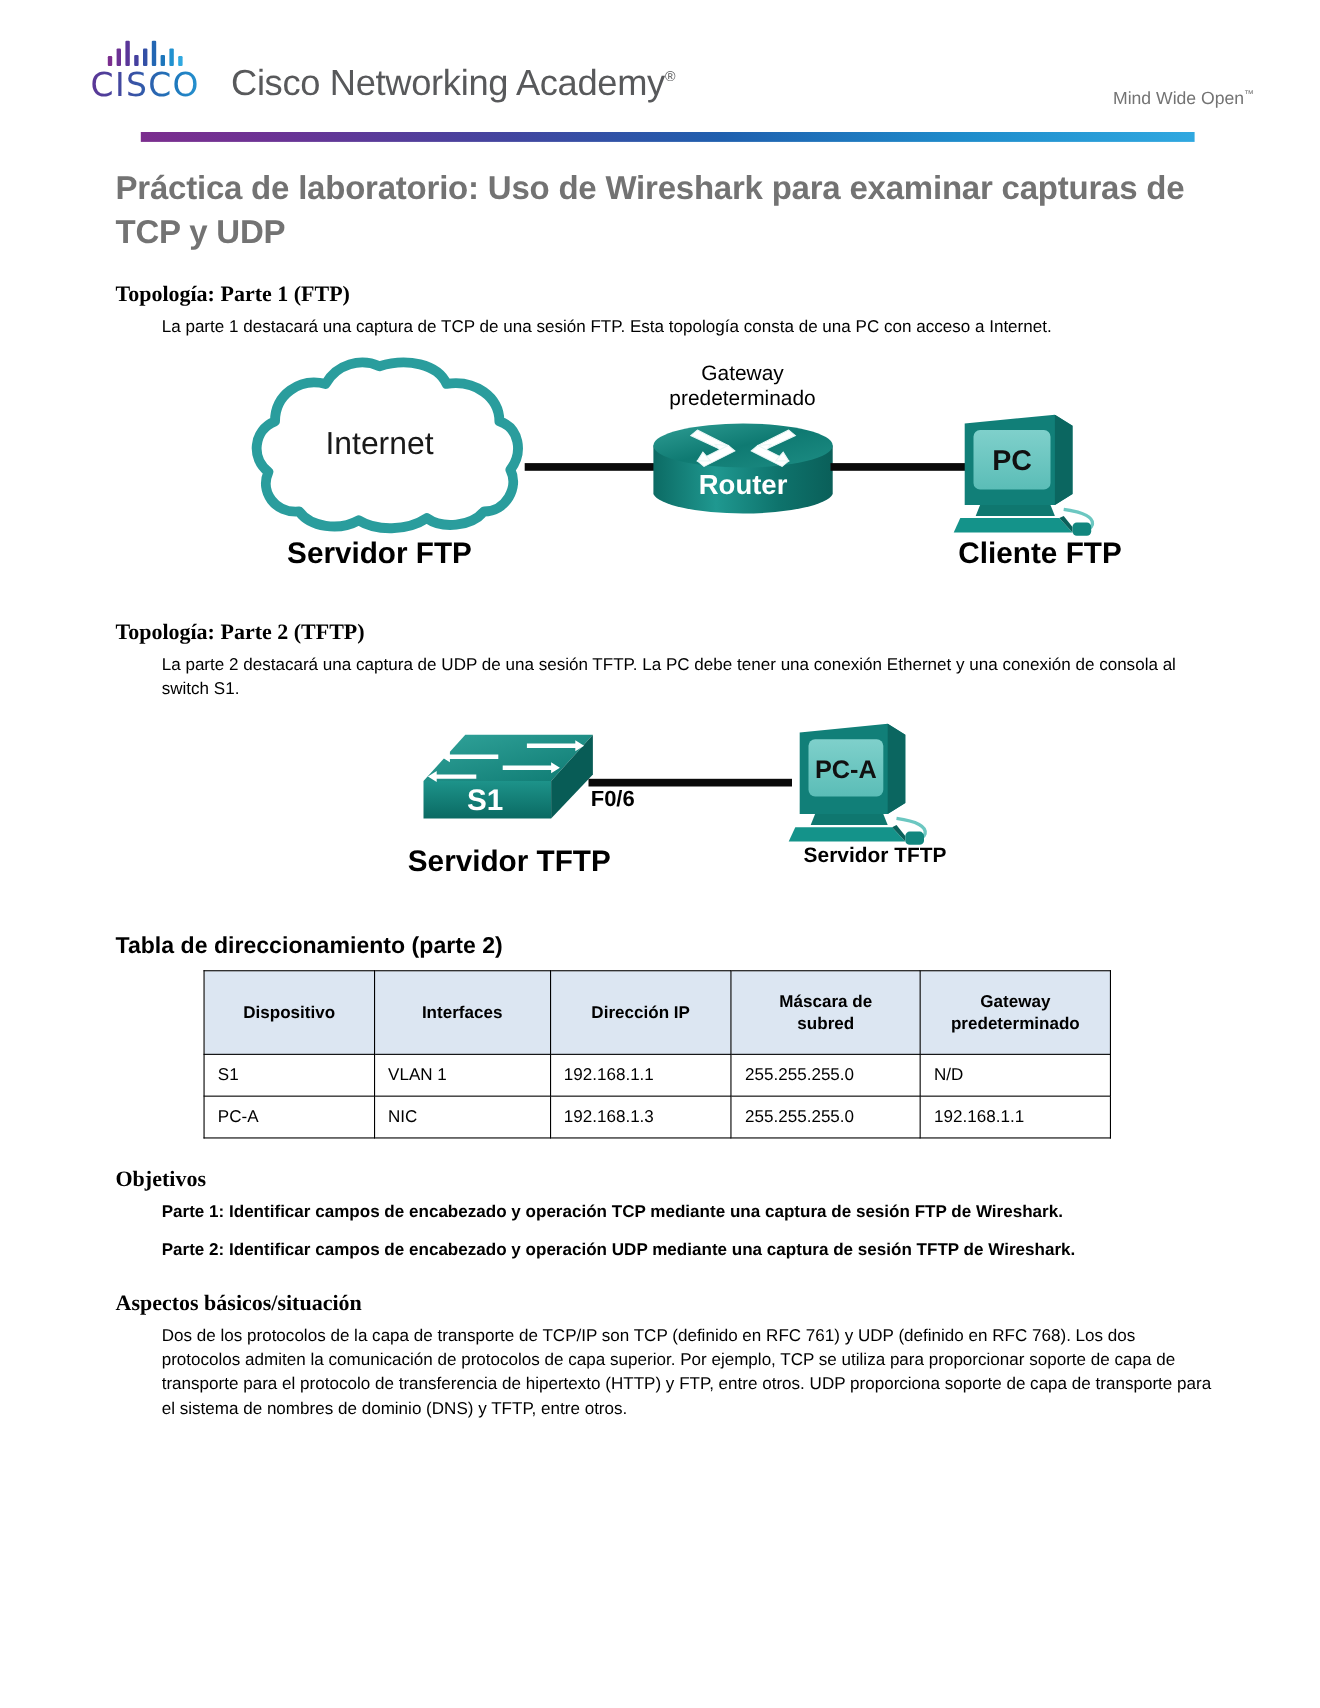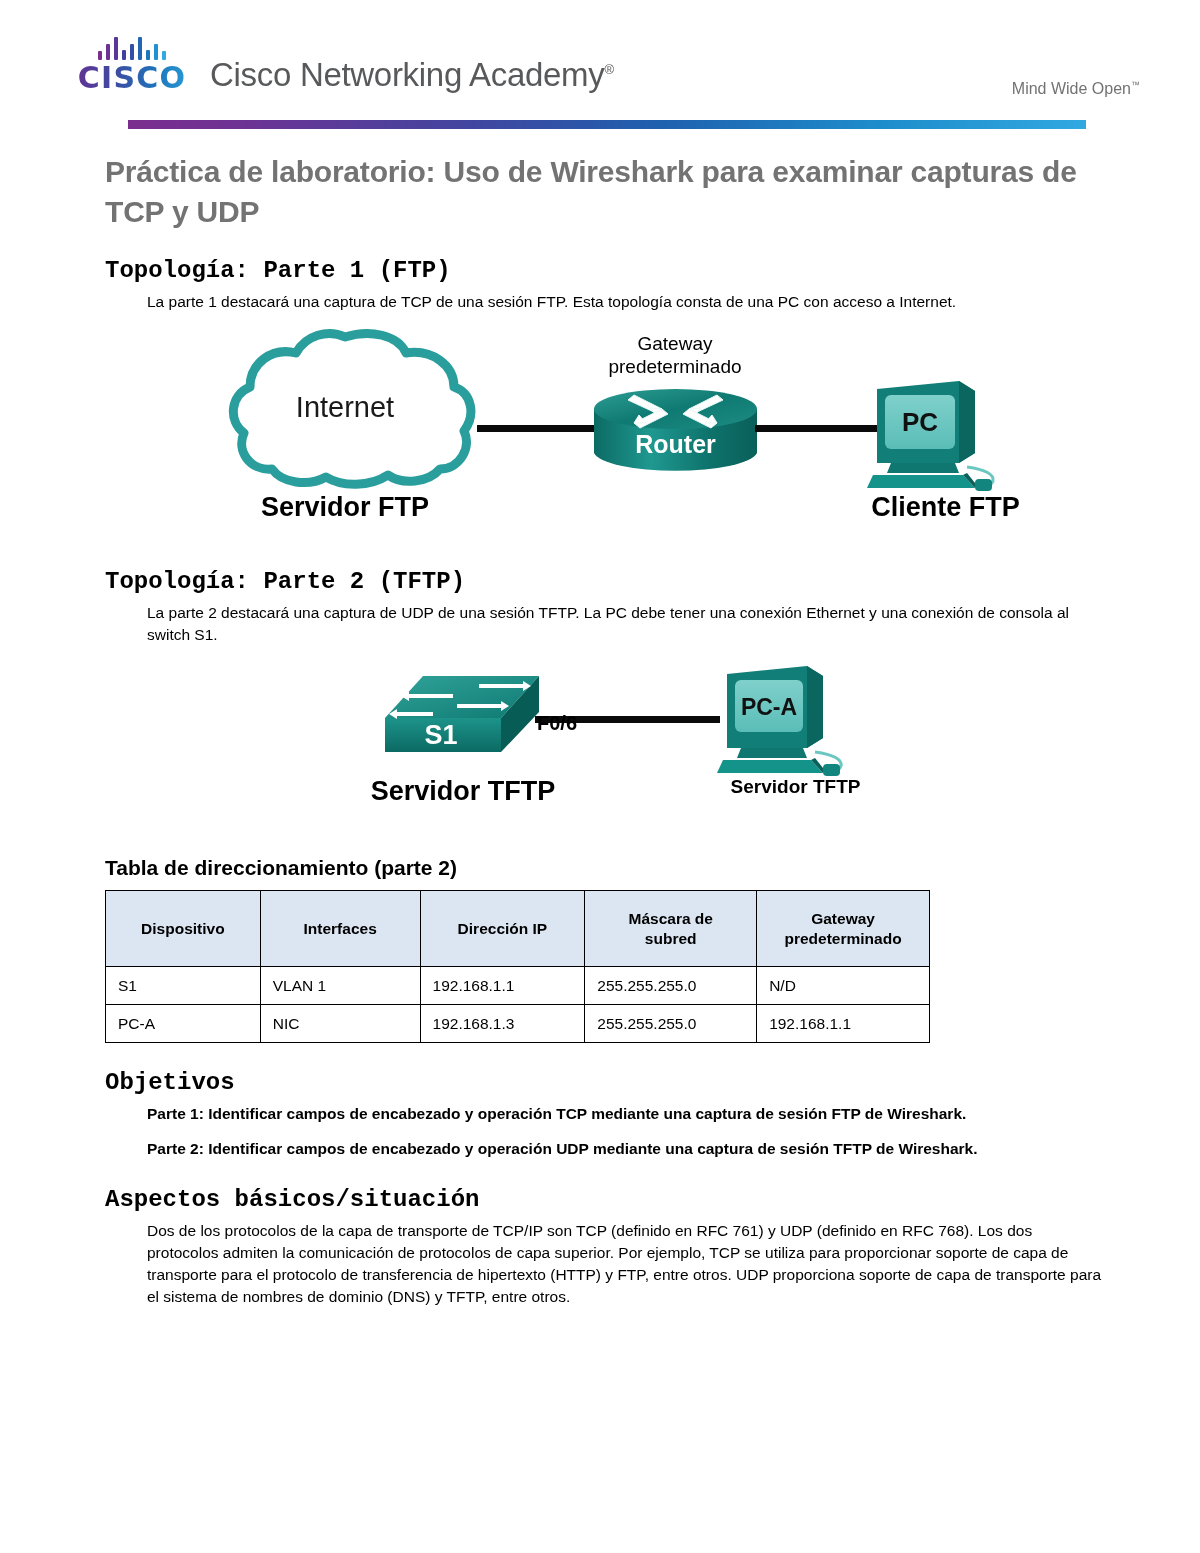--- a/index.html
+++ b/index.html
@@ -55,7 +55,7 @@
   }
   .cisco-wordmark {
     font-family: "DejaVu Sans", sans-serif;
-    font-weight: bold;
+    font-weight: normal;
     font-size: 30px;
     letter-spacing: 1.2px;
     line-height: 1;

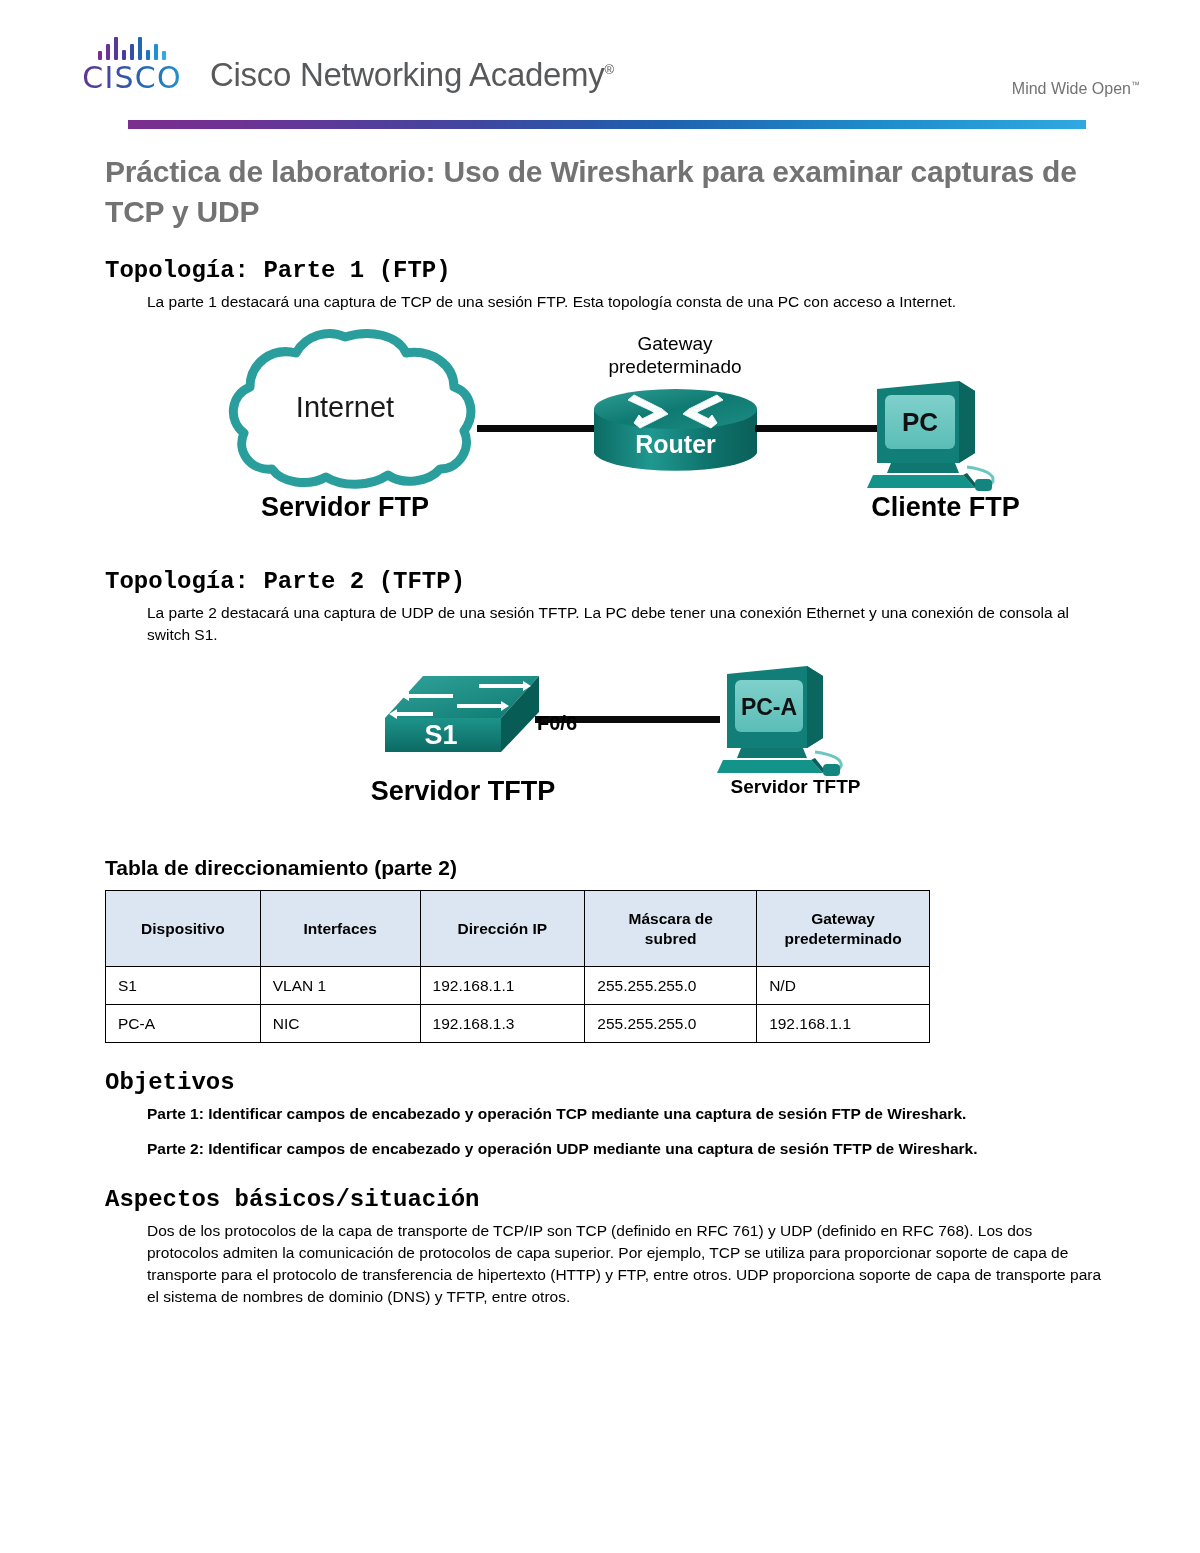--- a/index.html
+++ b/index.html
@@ -114,9 +114,9 @@
     max-width: 1000px;
   }
   h2.section-head {
-    font-family: Liberation Mono, monospace;
-    font-weight: bold;
-    font-size: 24px;
+    font-family: Liberation Serif, serif;
+    font-weight: bold;
+    font-size: 20px;
     margin: 26px 0 7px 0;
     color: #000;
   }

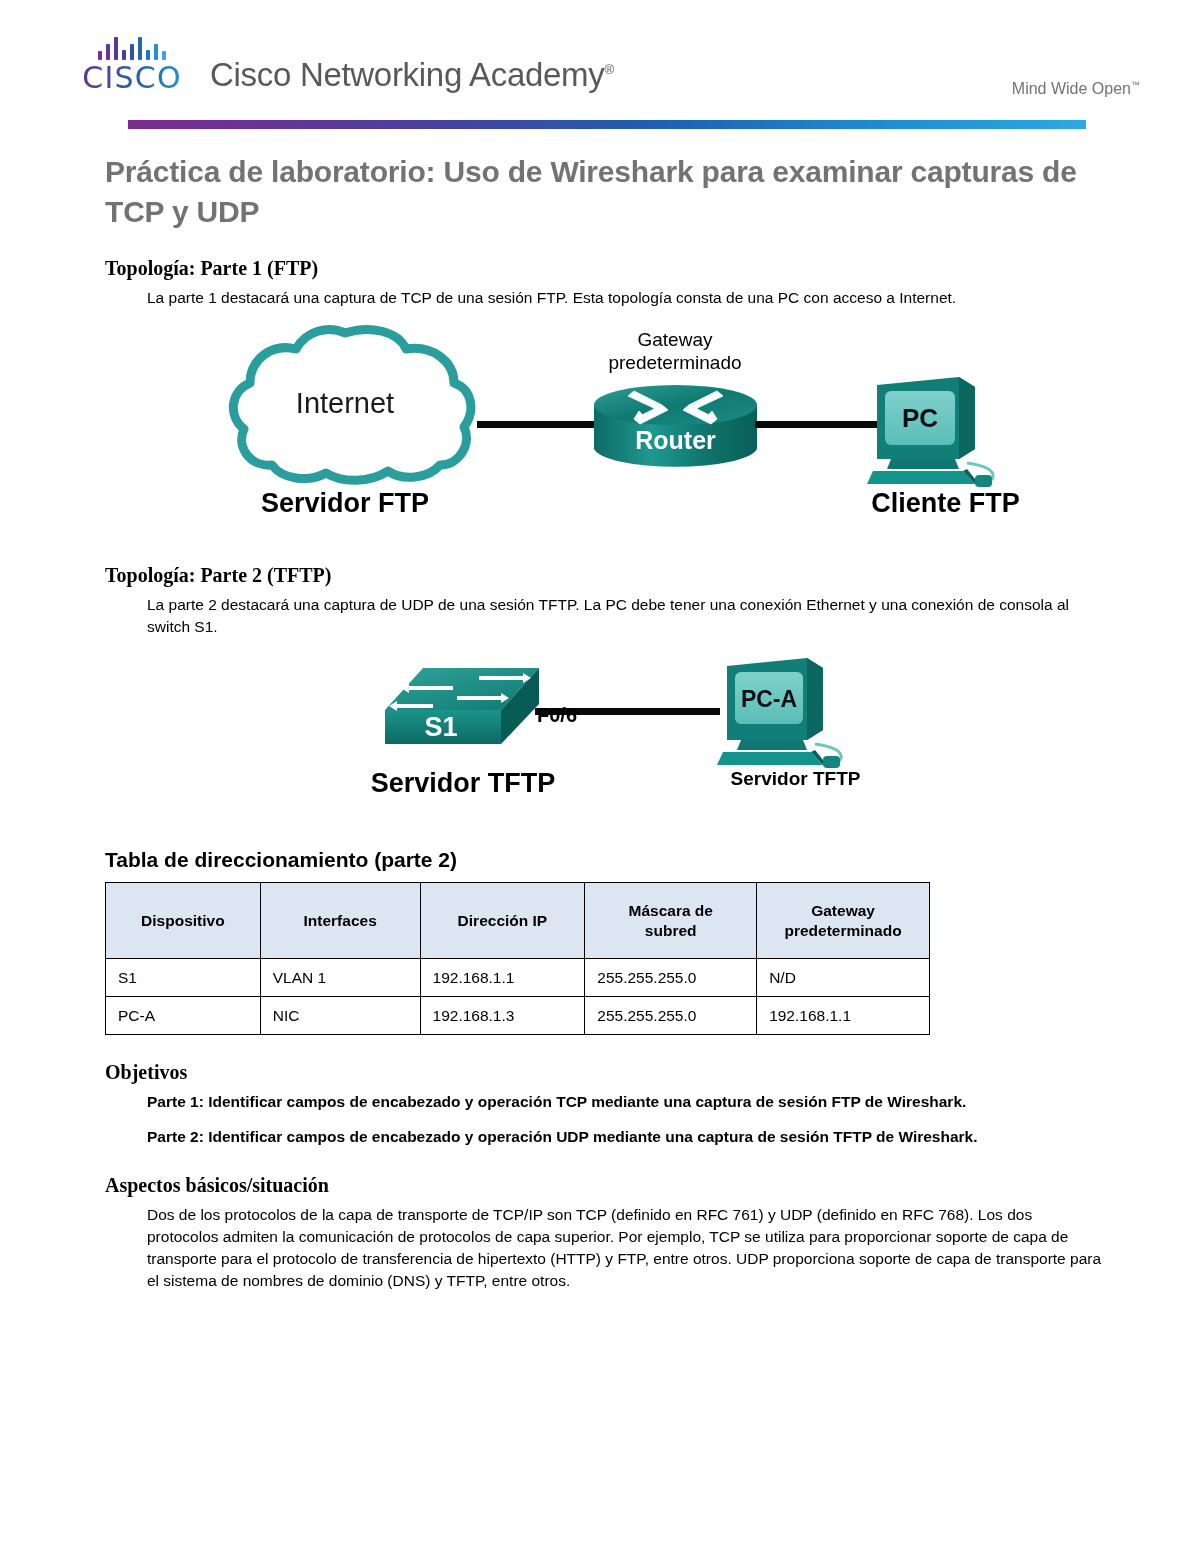--- a/index.html
+++ b/index.html
@@ -235,7 +235,7 @@
   .if-label {
     position: absolute;
     left: 432px;
-    top: 48px;
+    top: 60px;
     font-size: 20px;
     font-weight: bold;
     font-family: "Liberation Sans", sans-serif;

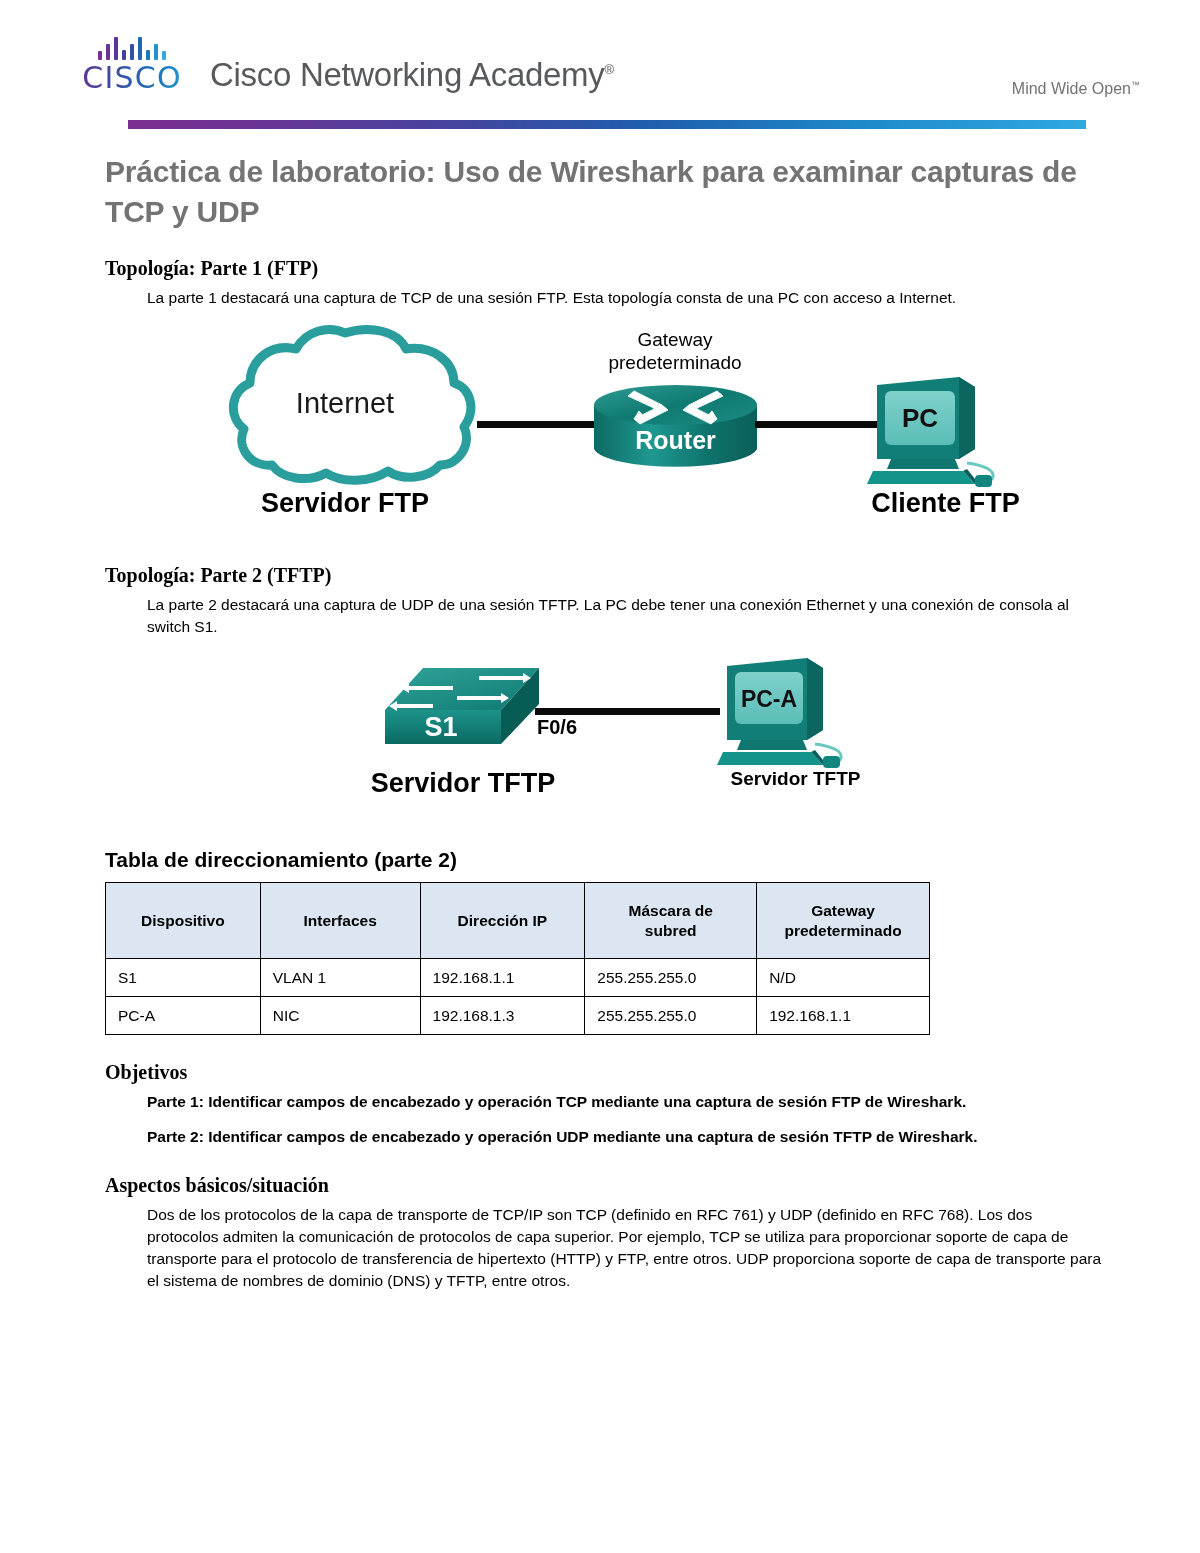--- a/index.html
+++ b/index.html
@@ -261,6 +261,7 @@
   
   table.addr {
     border-collapse: collapse;
+    margin-left: 80px;
     width: 825px;
     font-family: "Liberation Sans", sans-serif;
     padding-left: 33px;

